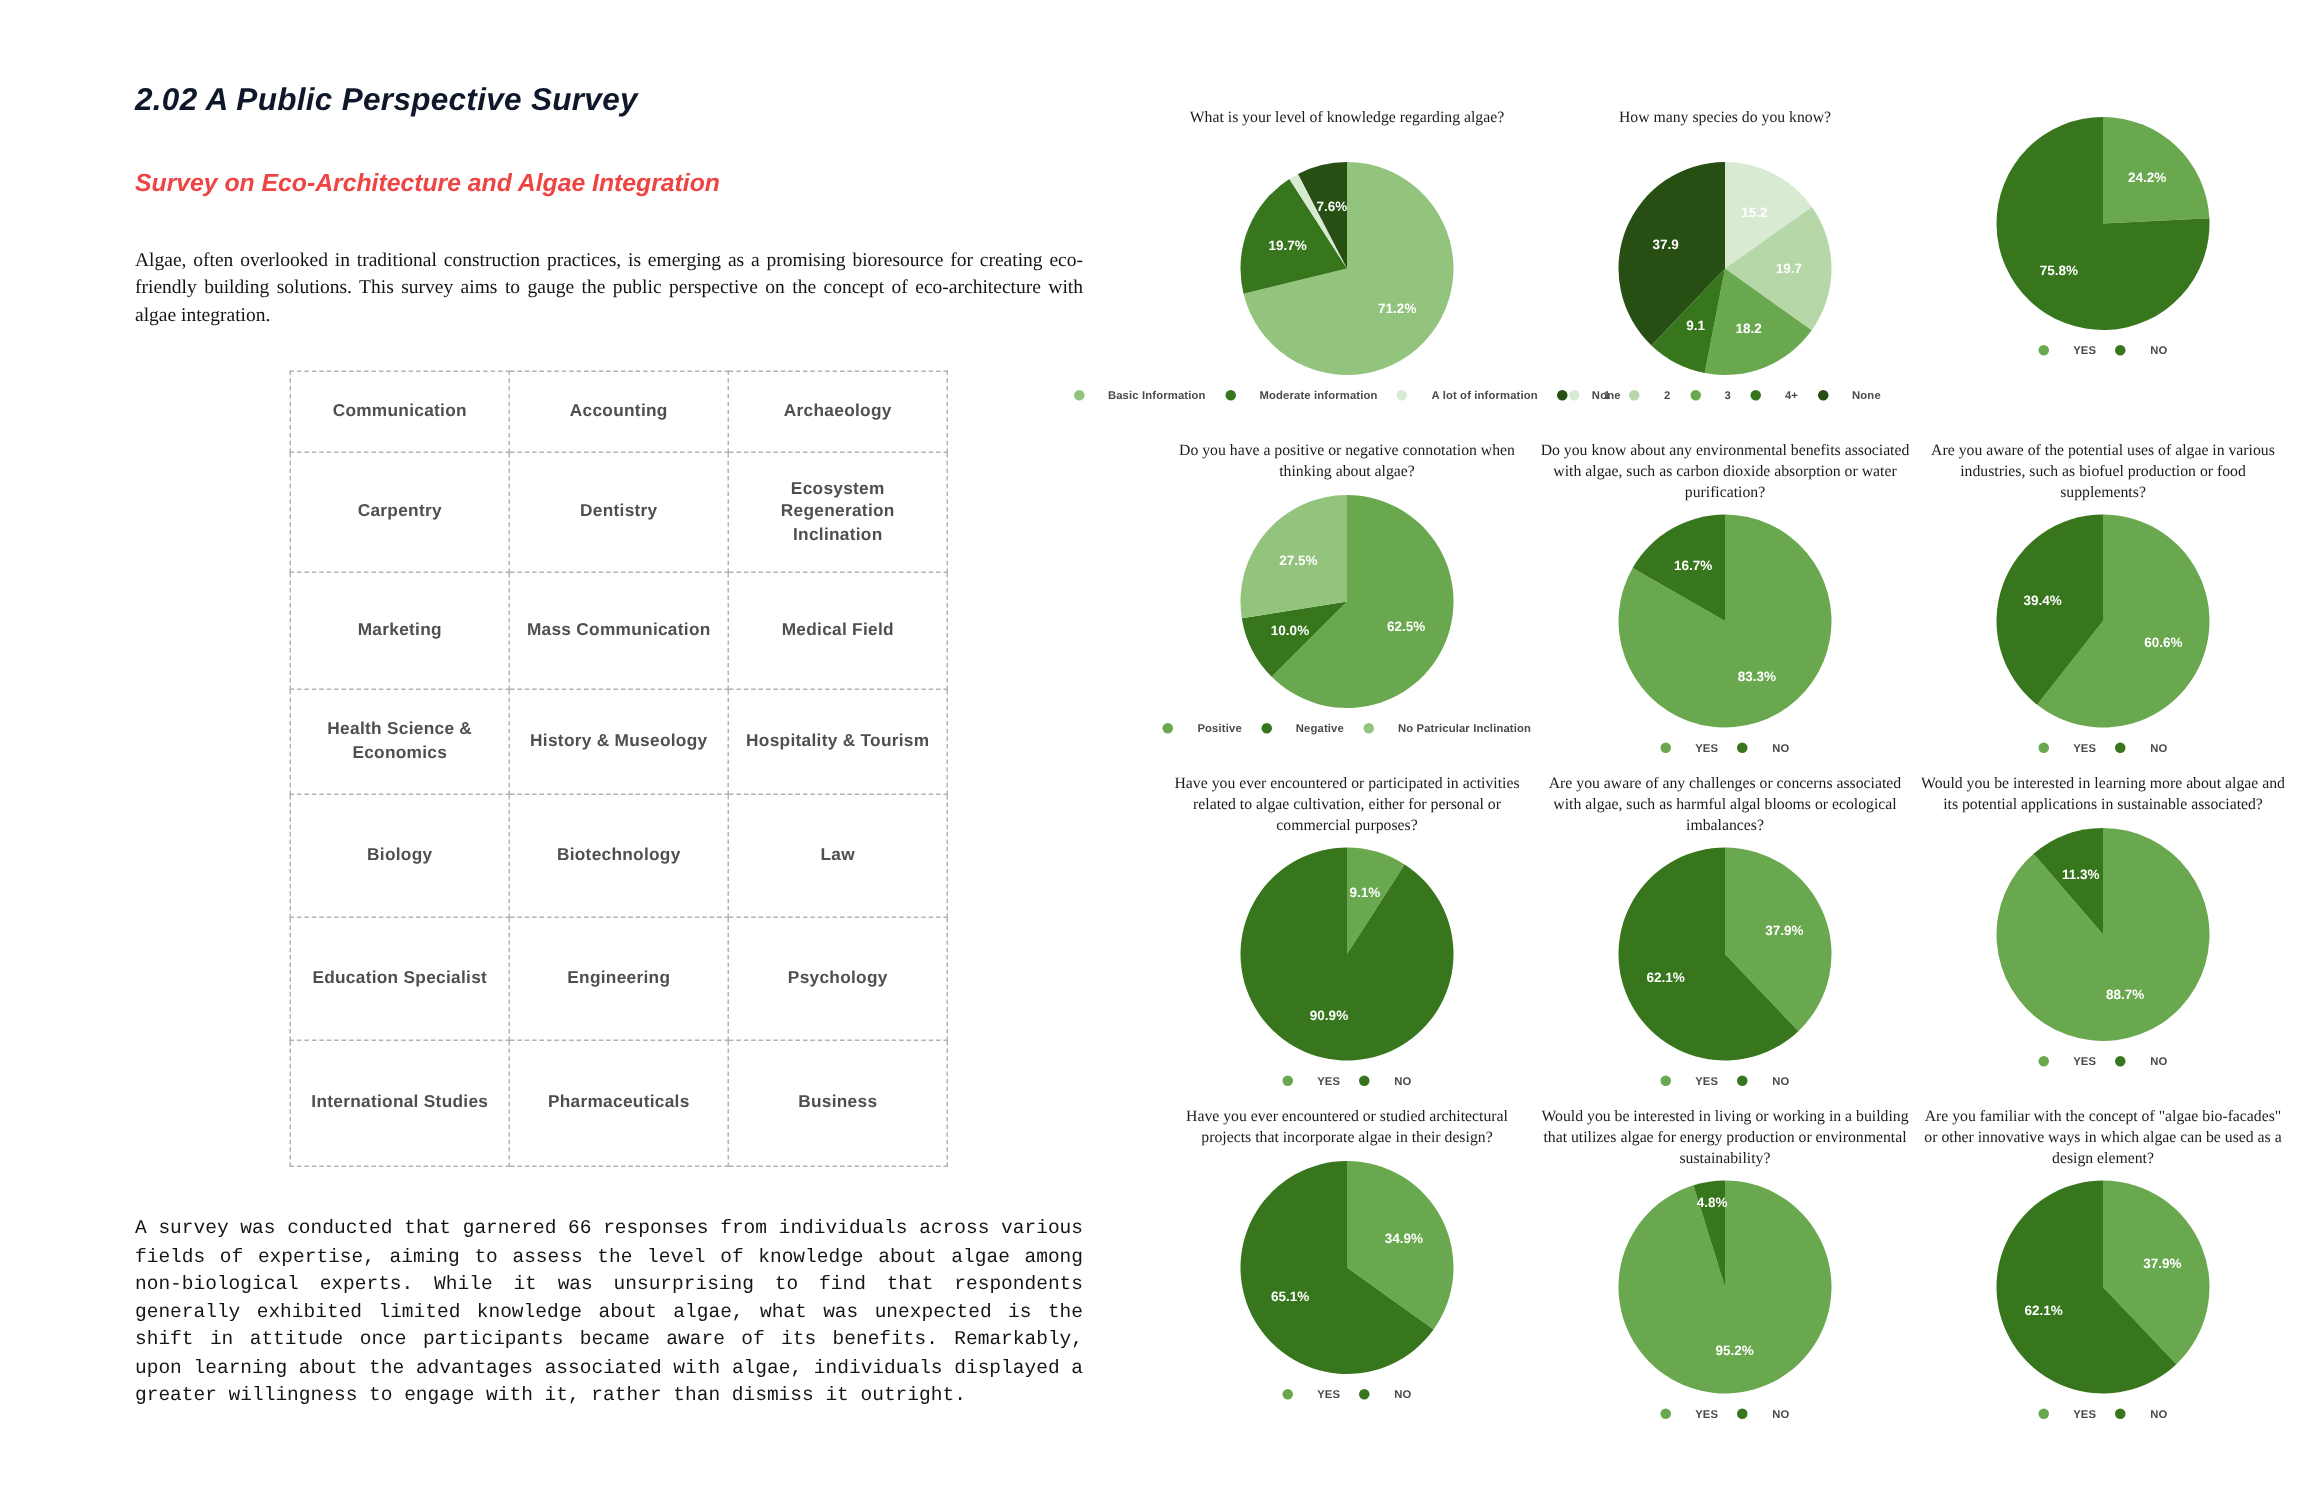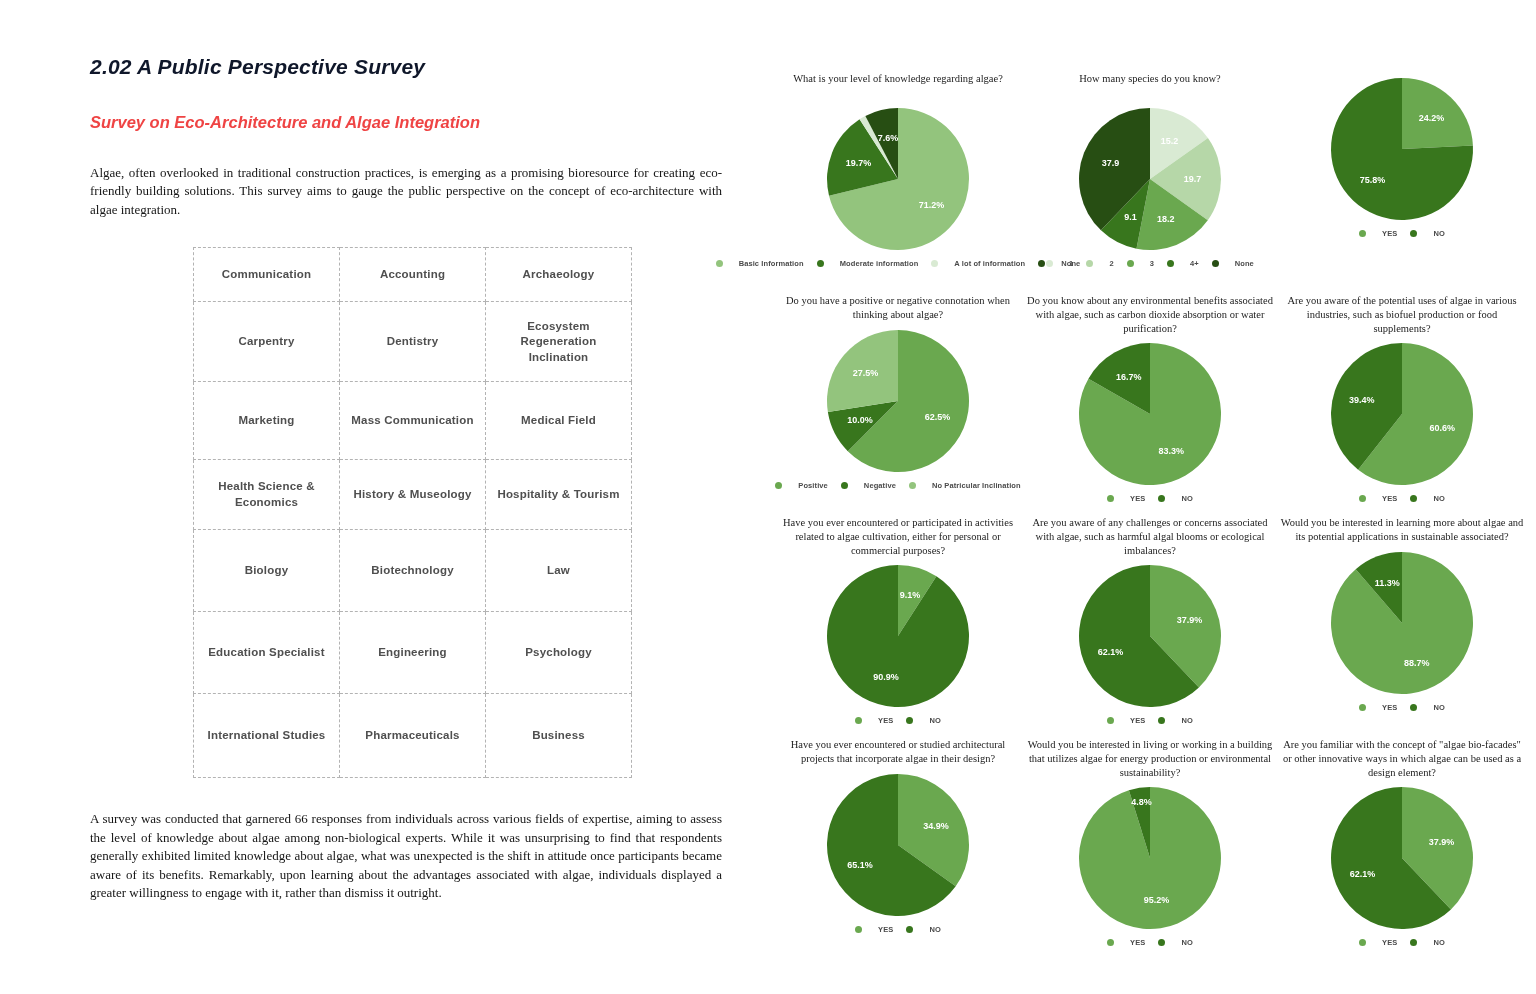--- a/index.html
+++ b/index.html
@@ -19,7 +19,7 @@
   .fields-table td{border:1px dashed #b3b3b3;text-align:center;vertical-align:middle;
         font-weight:700;font-size:11.5px;line-height:1.35;color:#4f4f4f;
         letter-spacing:.2px;padding:2px 10px;width:125px;}
-  .closing{}
+  .closing{font-family:Liberation Mono, monospace;}
 
   
   .charts-grid{position:absolute;left:772px;top:62px;width:758px;

